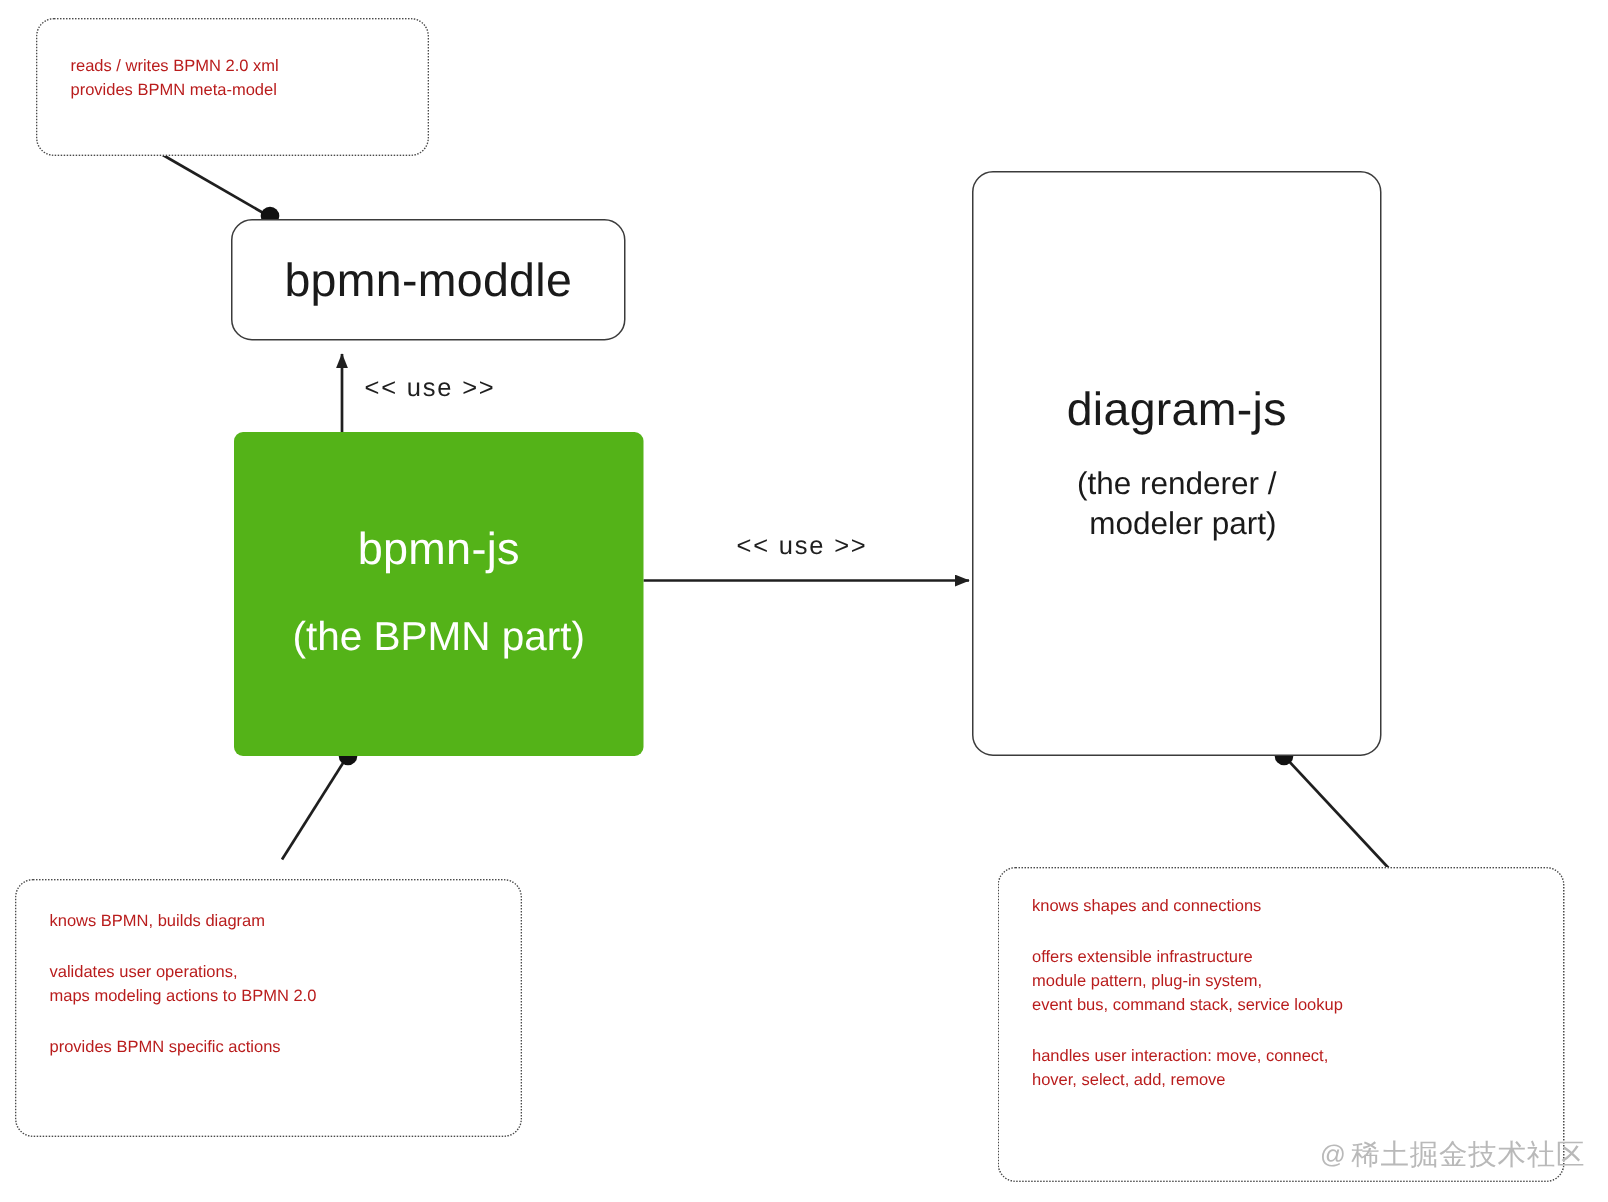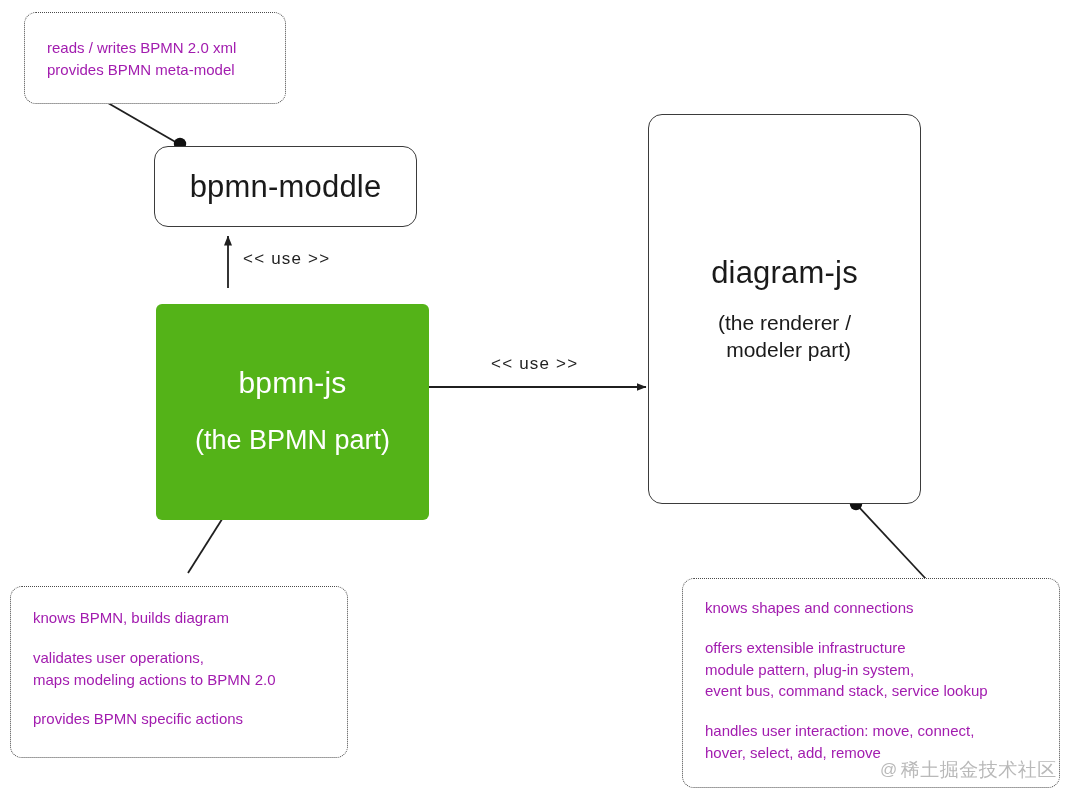--- a/index.html
+++ b/index.html
@@ -94,9 +94,9 @@
     border: 1.7px dotted #4a4a4a;
     border-radius: 12px;
     background: #ffffff;
-    font-size: 15px;
+    font-size: 11px;
     line-height: 1.45;
-    color: #a21caf;
+    color: #b91c1c;
     padding: 18px 22px;
   }
   .note p {

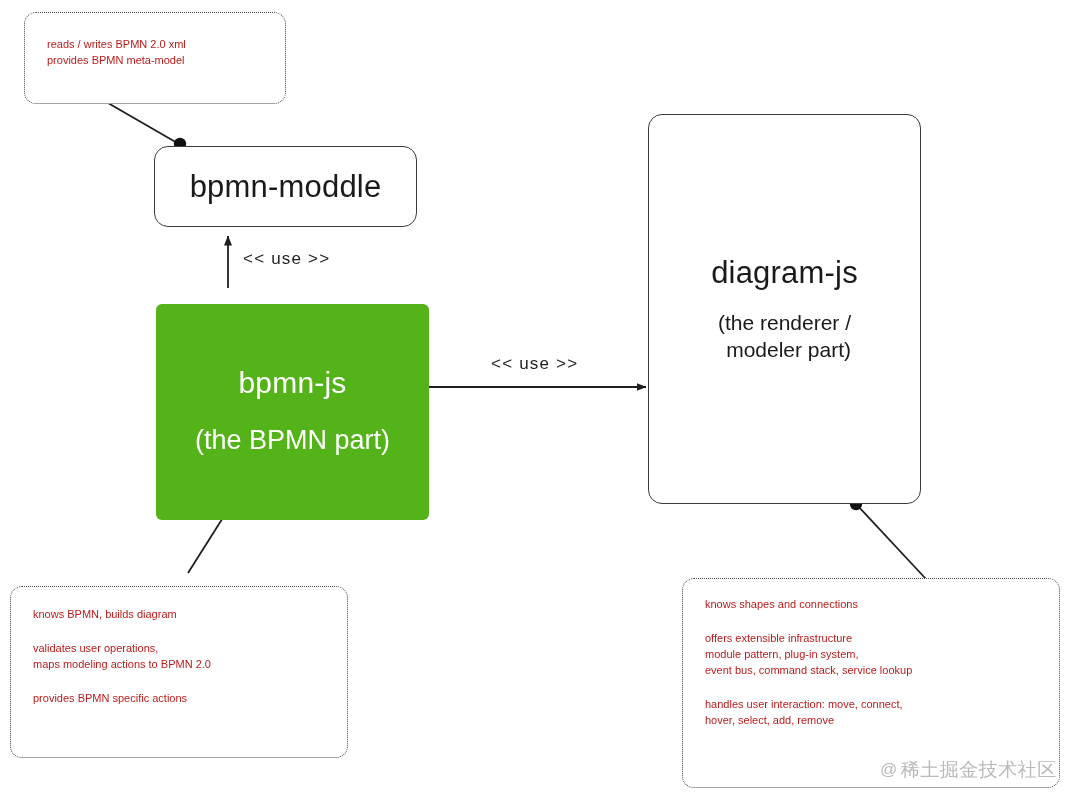--- a/index.html
+++ b/index.html
@@ -46,7 +46,6 @@
     border: none;
     border-radius: 6px;
     color: #ffffff;
-    margin-top: 16px;
   }
   .node-title {
     font-size: 31px;

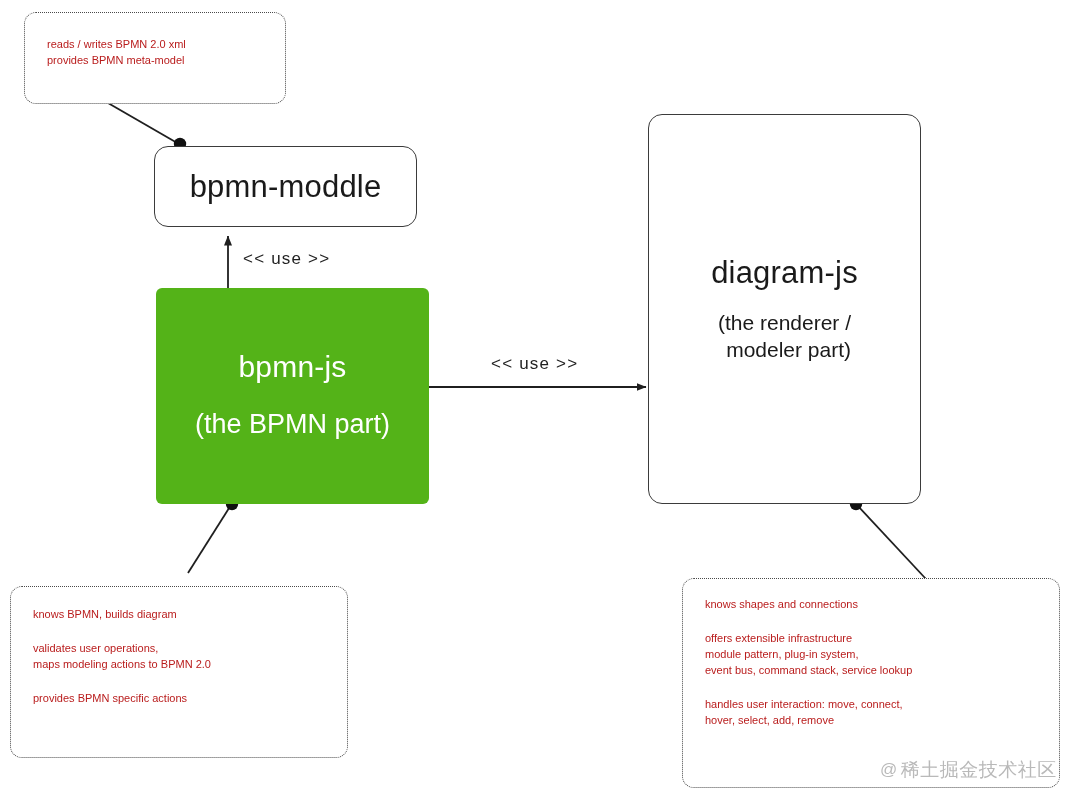--- a/index.html
+++ b/index.html
@@ -120,7 +120,7 @@
     padding-top: 20px;
   }
   #note-diagramjs {
-    left: 682px;
+    left: 665px;
     top: 578px;
     width: 378px;
     height: 210px;

